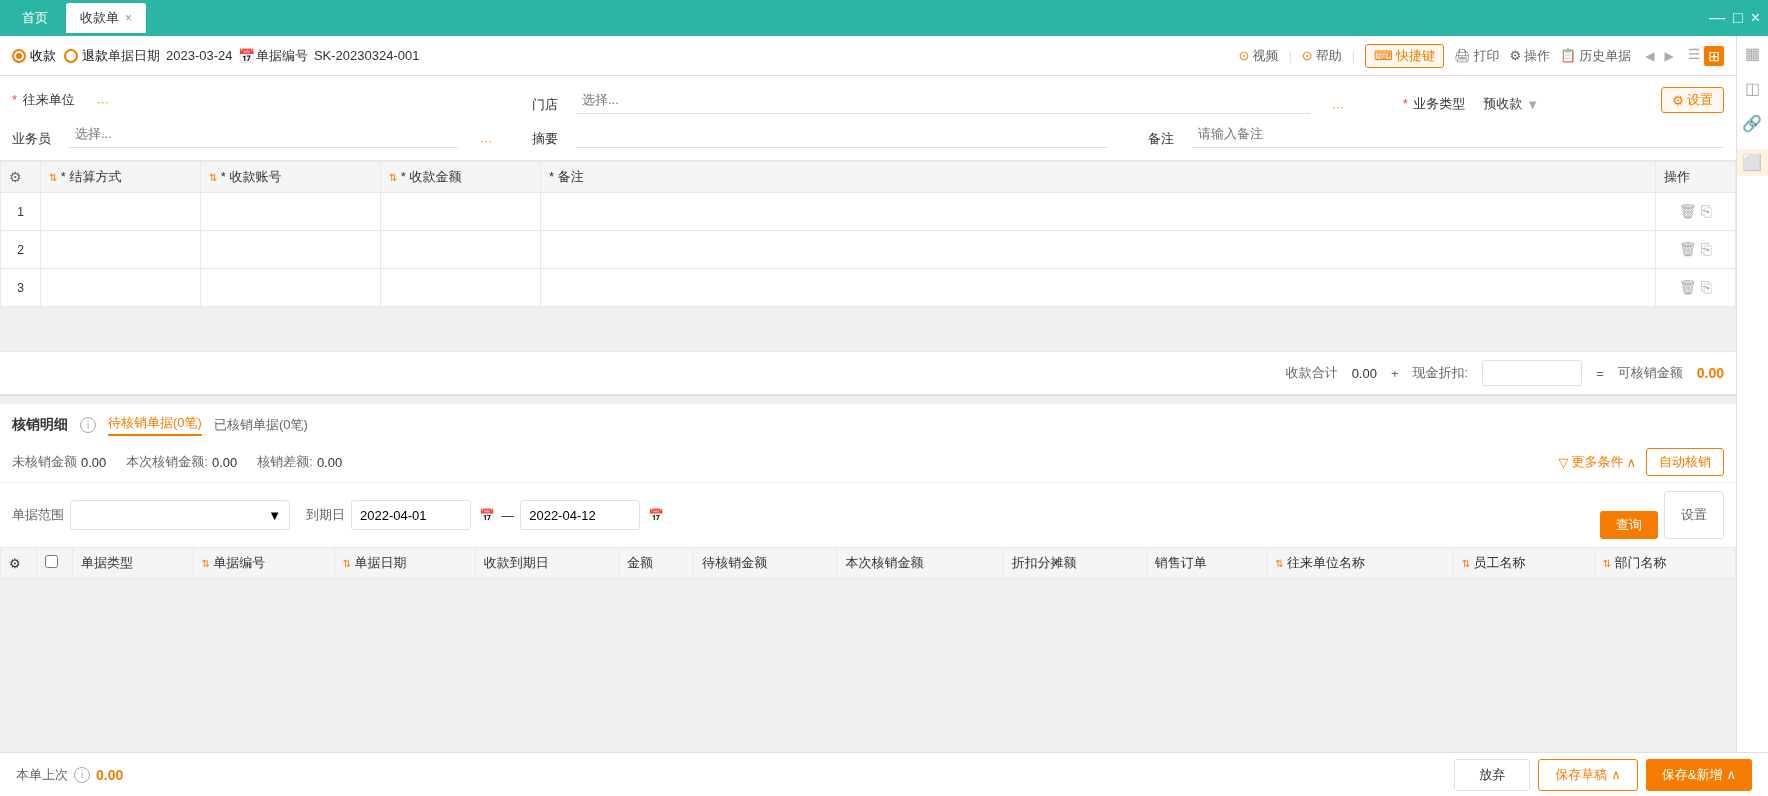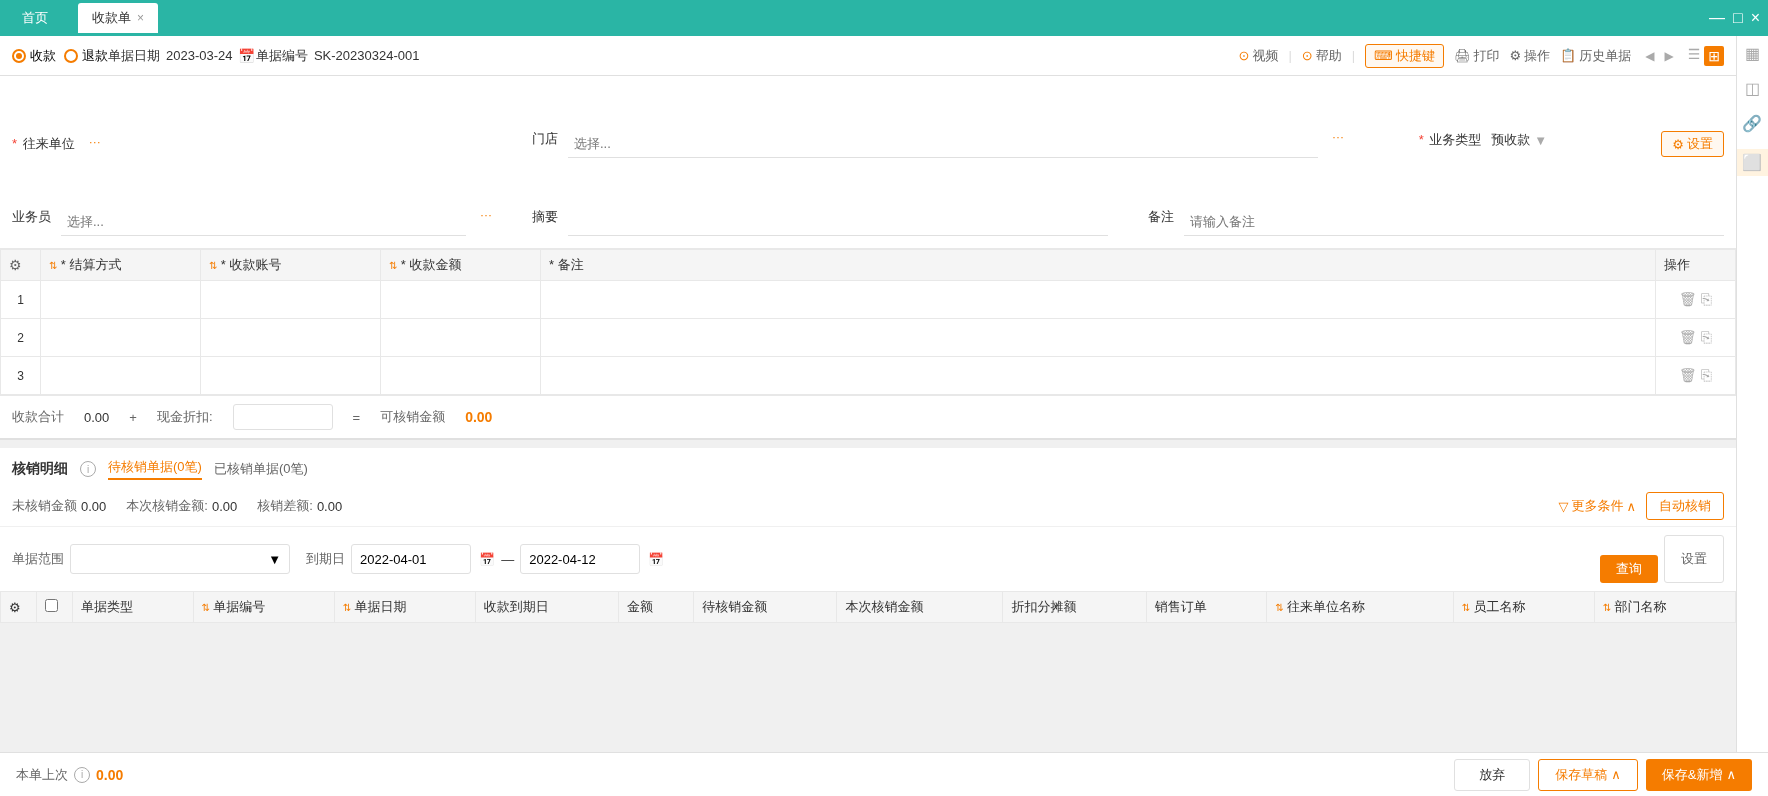--- a/index.html
+++ b/index.html
@@ -14,7 +14,7 @@
       padding: 0 8px;
       justify-content: space-between;
     }
-    .tab-bar-left { display: flex; align-items: center; gap: 16px; }
+    .tab-bar-left { display: flex; align-items: center; gap: 4px; }
     .tab-home {
       color: white;
       padding: 6px 14px;

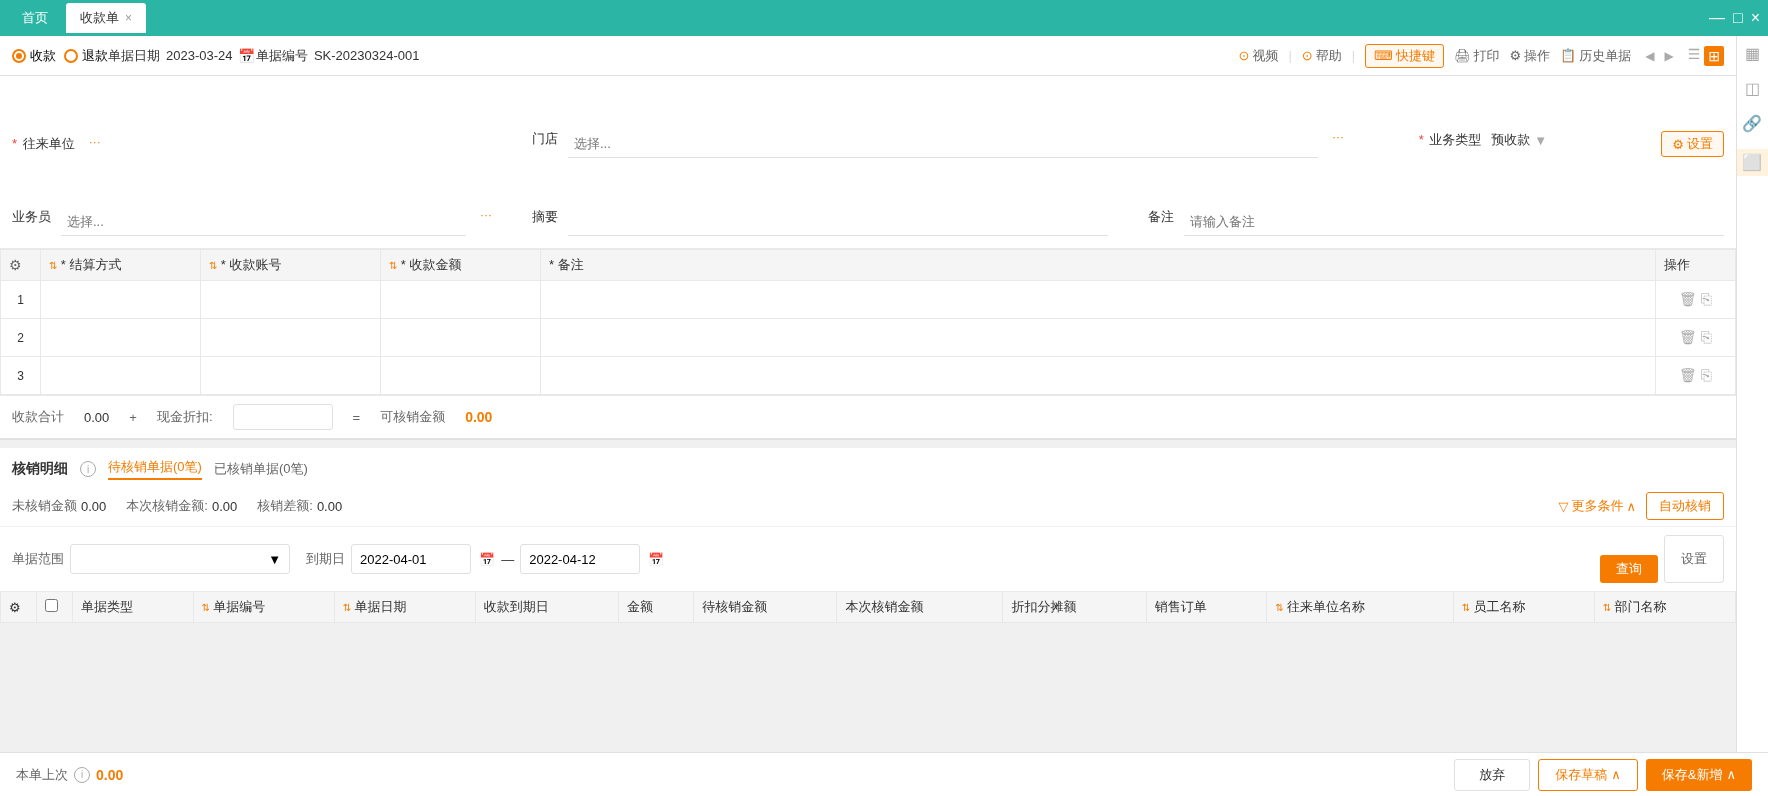--- a/index.html
+++ b/index.html
@@ -86,10 +86,9 @@
     .form-row { display: flex; align-items: center; gap: 0; margin-bottom: 6px; }
     .form-field {
       display: flex;
-      align-items: flex-start;
+      align-items: flex-end;
       flex: 1;
-      gap: 10px;
-      margin-top: 44px;
+      gap: 18px;
     }
     .field-label { color: #333; white-space: nowrap; min-width: fit-content; }
     .required { color: #f44336; margin-right: 2px; }

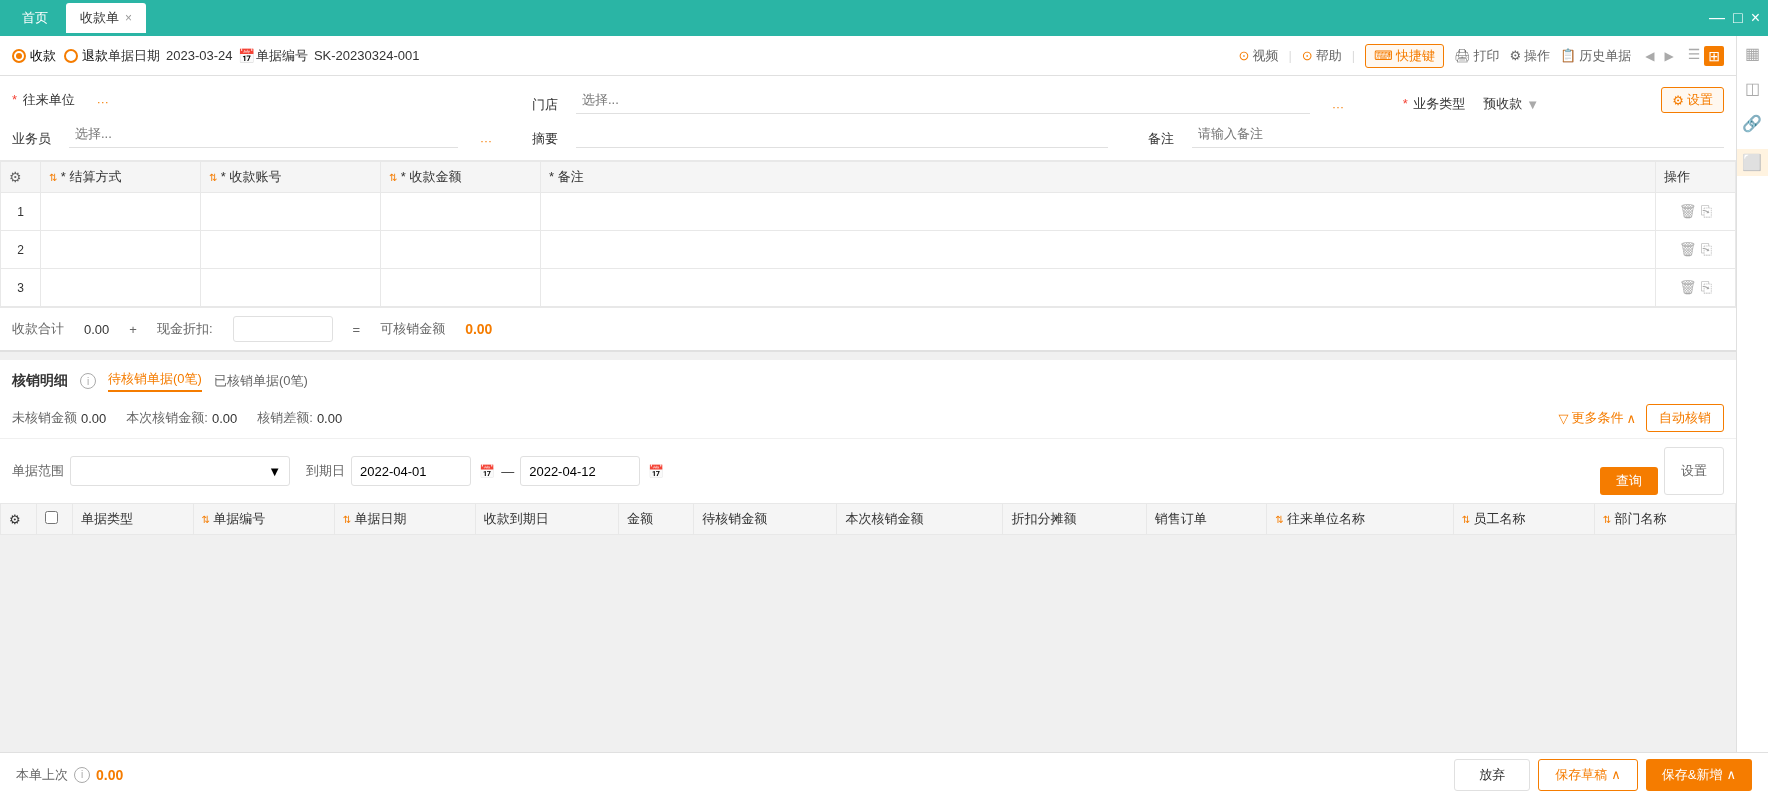--- a/index.html
+++ b/index.html
@@ -164,10 +164,11 @@
       padding: 8px 12px;
       display: flex;
       align-items: center;
-      justify-content: flex-start;
-      gap: 20px;
+      justify-content: flex-end;
+      gap: 14px;
       border-top: 1px solid #e8e8e8;
       border-bottom: 2px solid #e0e0e0;
+      margin-top: 44px;
     }
     .summary-text { color: #666; font-size: 13px; }
     .summary-value { color: #333; font-size: 13px; }

